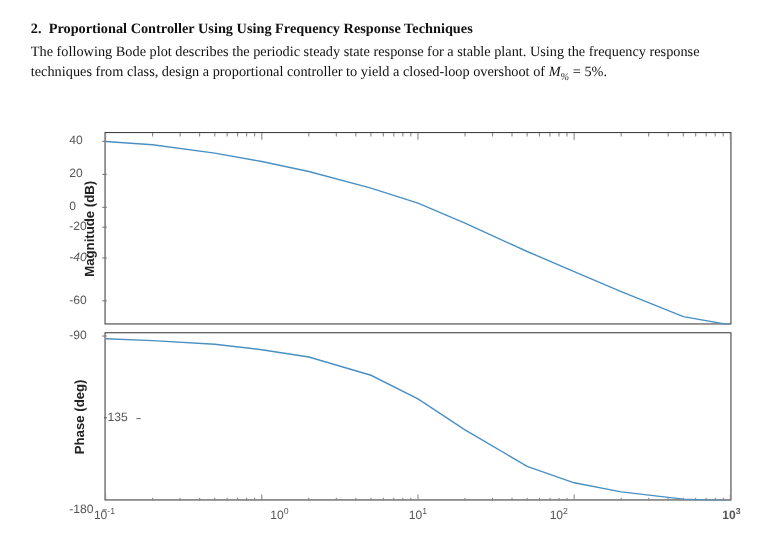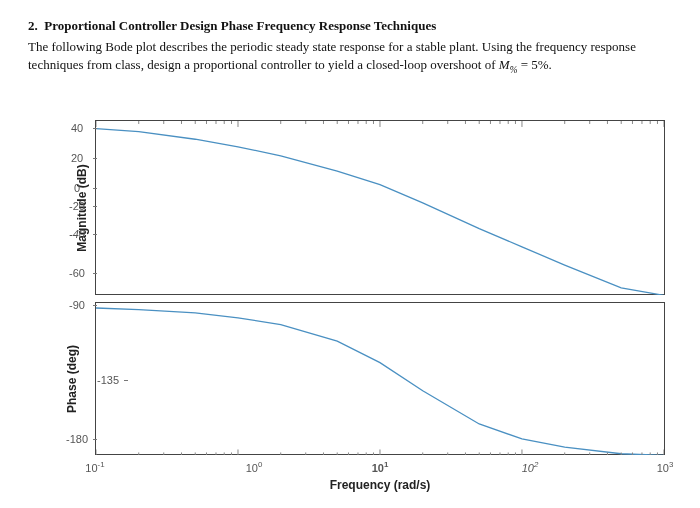--- a/index.html
+++ b/index.html
@@ -107,7 +107,7 @@
 <body>
 
 <div class="question-header">
-  <span class="qnum">2.</span>&nbsp;&nbsp;<span class="qtitle">Proportional Controller Design Phase Frequency Response Techniques</span>
+  <span class="qnum">2.</span>&nbsp;&nbsp;<span class="qtitle">Proportional Controller Using Using Frequency Response Techniques</span>
 </div>
 <div class="qbody">
   <span>The following Bode plot describes the periodic steady state response for a stable plant. Using the frequency response techniques from class, design a proportional controller to yield a closed-loop overshoot of </span><span class="formula-sub"><span>M</span><sub>%</sub></span><span> = 5%.</span>

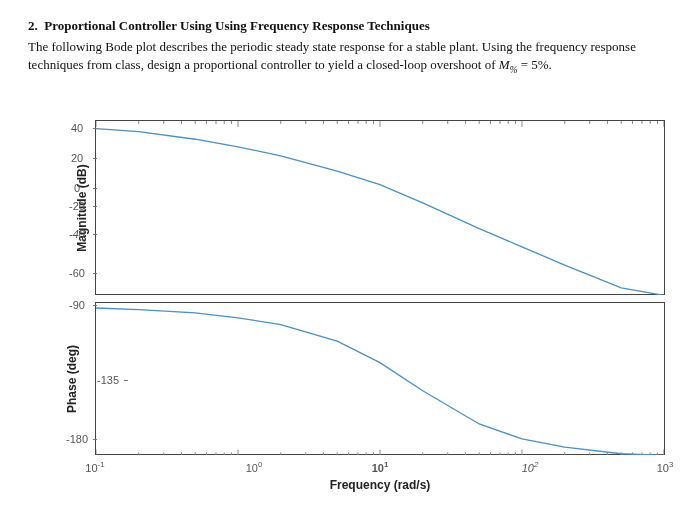--- a/index.html
+++ b/index.html
@@ -44,7 +44,7 @@
     position: absolute;
     left: -32px;
     width: 28px;
-    text-align: center;
+    text-align: left;
     transform: translateY(-50%);
     color: #555;
   }

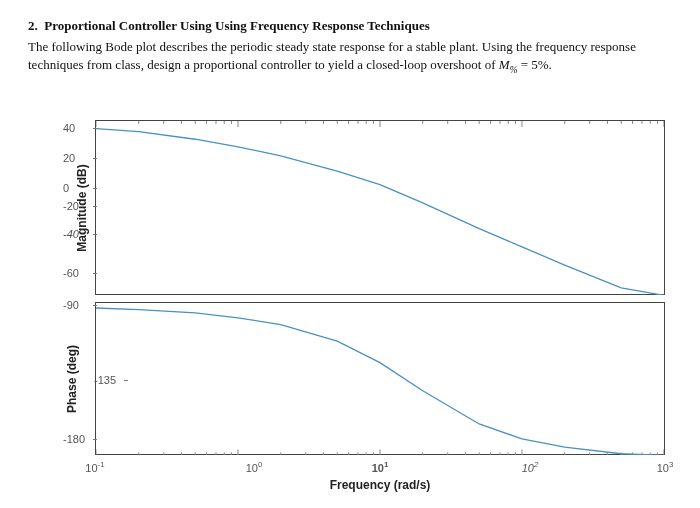--- a/index.html
+++ b/index.html
@@ -227,7 +227,7 @@
   <div id="phase-yticks">
       <div class="ytick" style="top: 185.326px;">-90<span class="tickmark"></span></div>
       <div class="ytick" style="top: 260.163px; margin-left: 31px;">-135<span class="tickmark"></span></div>
-      <div class="ytick" style="top: 319px;">-180<span class="tickmark"></span></div>
+      <div class="ytick" style="top: 343px;">-180<span class="tickmark"></span></div>
     </div>
 </div>
 

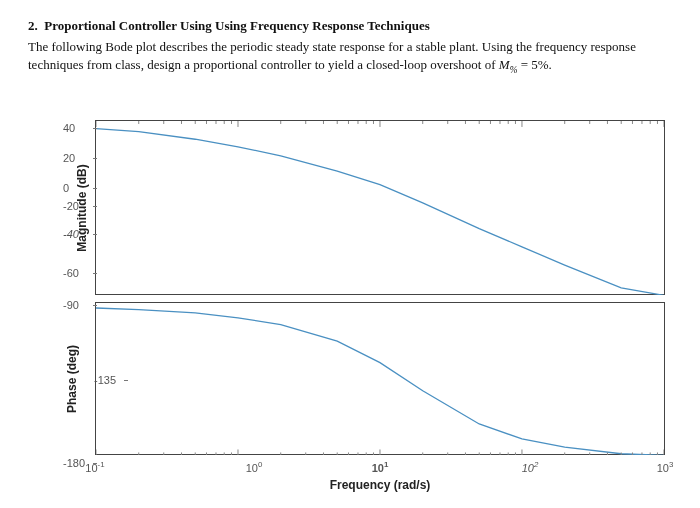--- a/index.html
+++ b/index.html
@@ -210,7 +210,7 @@
   <div class="xlabel-row" id="xlabels">
       <div class="xtick" style="left: 0px;">10<sup>-1</sup></div>
       <div class="xtick" style="left: 159px;">10<sup>0</sup></div>
-      <div class="xtick" style="left: 285px; font-weight: bold;">10<sup>1</sup></div>
+      <div class="xtick" style="left: 285px;">10<sup>1</sup></div>
       <div class="xtick" style="left: 435px; font-style: italic;">10<sup>2</sup></div>
       <div class="xtick" style="left: 570px;">10<sup>3</sup></div>
     </div>

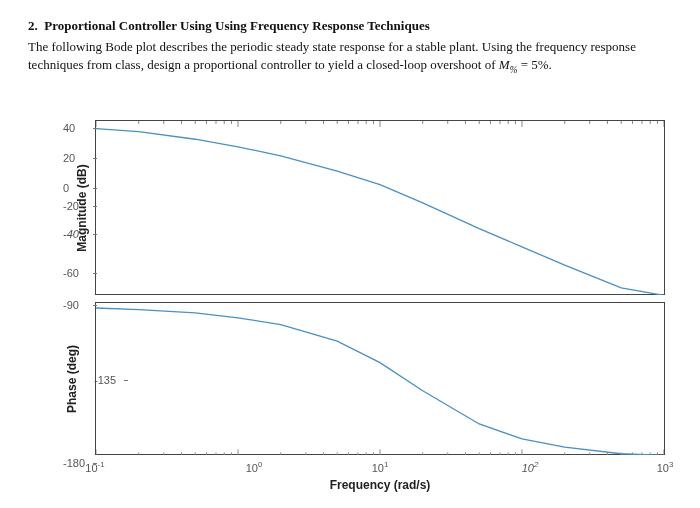--- a/index.html
+++ b/index.html
@@ -211,7 +211,7 @@
       <div class="xtick" style="left: 0px;">10<sup>-1</sup></div>
       <div class="xtick" style="left: 159px;">10<sup>0</sup></div>
       <div class="xtick" style="left: 285px;">10<sup>1</sup></div>
-      <div class="xtick" style="left: 435px; font-style: italic;">10<sup>2</sup></div>
+      <div class="xtick" style="left: 413px;">10<sup>2</sup></div>
       <div class="xtick" style="left: 570px;">10<sup>3</sup></div>
     </div>
   <div class="xaxis-label">Frequency  (rad/s)</div>

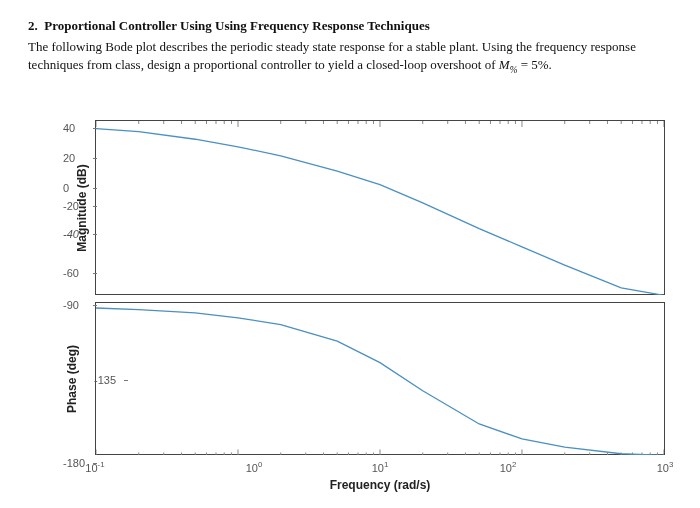--- a/index.html
+++ b/index.html
@@ -212,7 +212,7 @@
       <div class="xtick" style="left: 159px;">10<sup>0</sup></div>
       <div class="xtick" style="left: 285px;">10<sup>1</sup></div>
       <div class="xtick" style="left: 413px;">10<sup>2</sup></div>
-      <div class="xtick" style="left: 570px;">10<sup>3</sup></div>
+      <div class="xtick" style="left: 570px; font-weight: bold;">10<sup>3</sup></div>
     </div>
   <div class="xaxis-label">Frequency  (rad/s)</div>
 

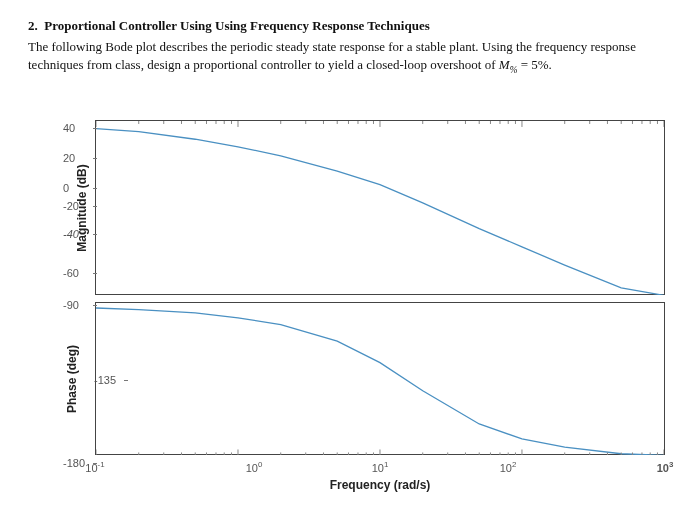--- a/index.html
+++ b/index.html
@@ -214,7 +214,6 @@
       <div class="xtick" style="left: 413px;">10<sup>2</sup></div>
       <div class="xtick" style="left: 570px; font-weight: bold;">10<sup>3</sup></div>
     </div>
-  <div class="xaxis-label">Frequency  (rad/s)</div>
 
   <div id="mag-yticks">
       <div class="ytick" style="top: 7.6087px;">40<span class="tickmark"></span></div>

